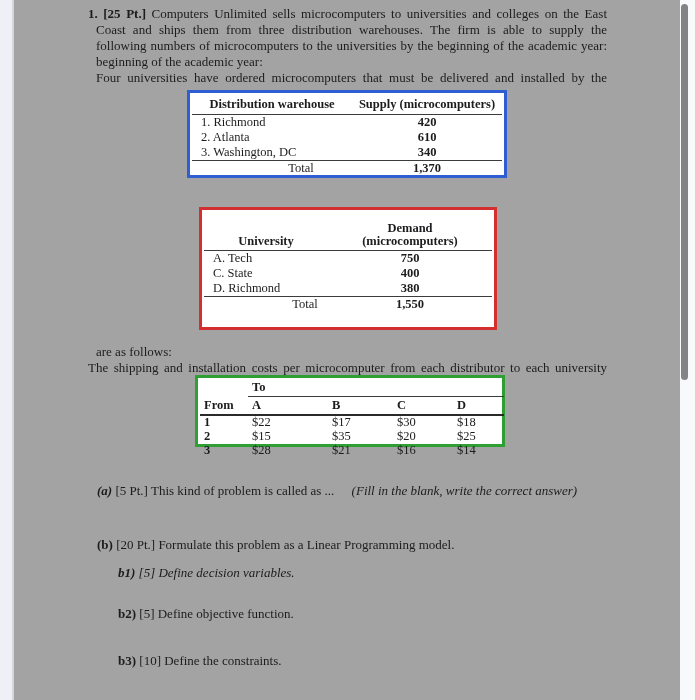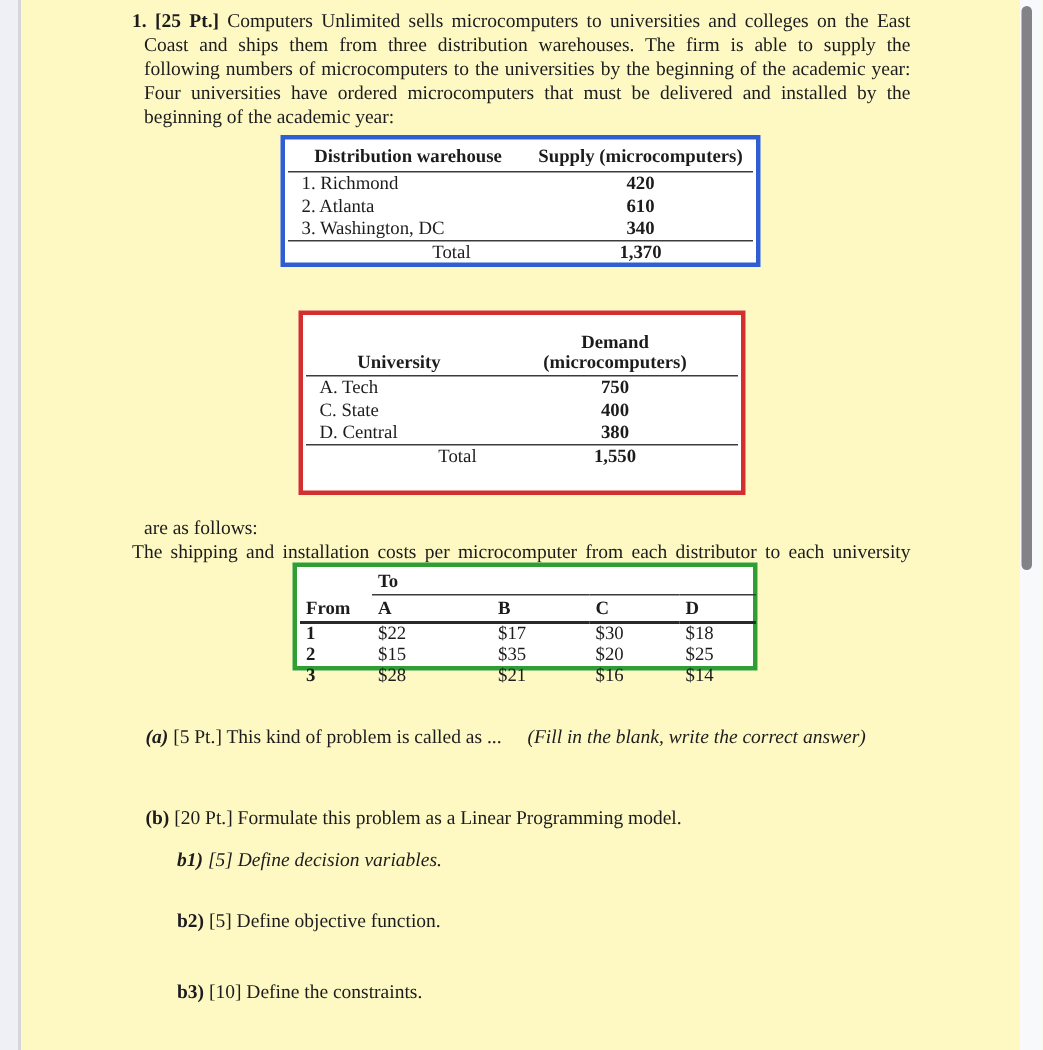--- a/index.html
+++ b/index.html
@@ -10,7 +10,7 @@
     color:var(--text,#1c1c1e);
     overflow:hidden;
   }
-  #page{position:relative;width:695px;height:700px;background:#fef9c3;}
+  #page{position:relative;width:695px;height:700px;background:#a3a3a3;}
 
   
   .page-edge{

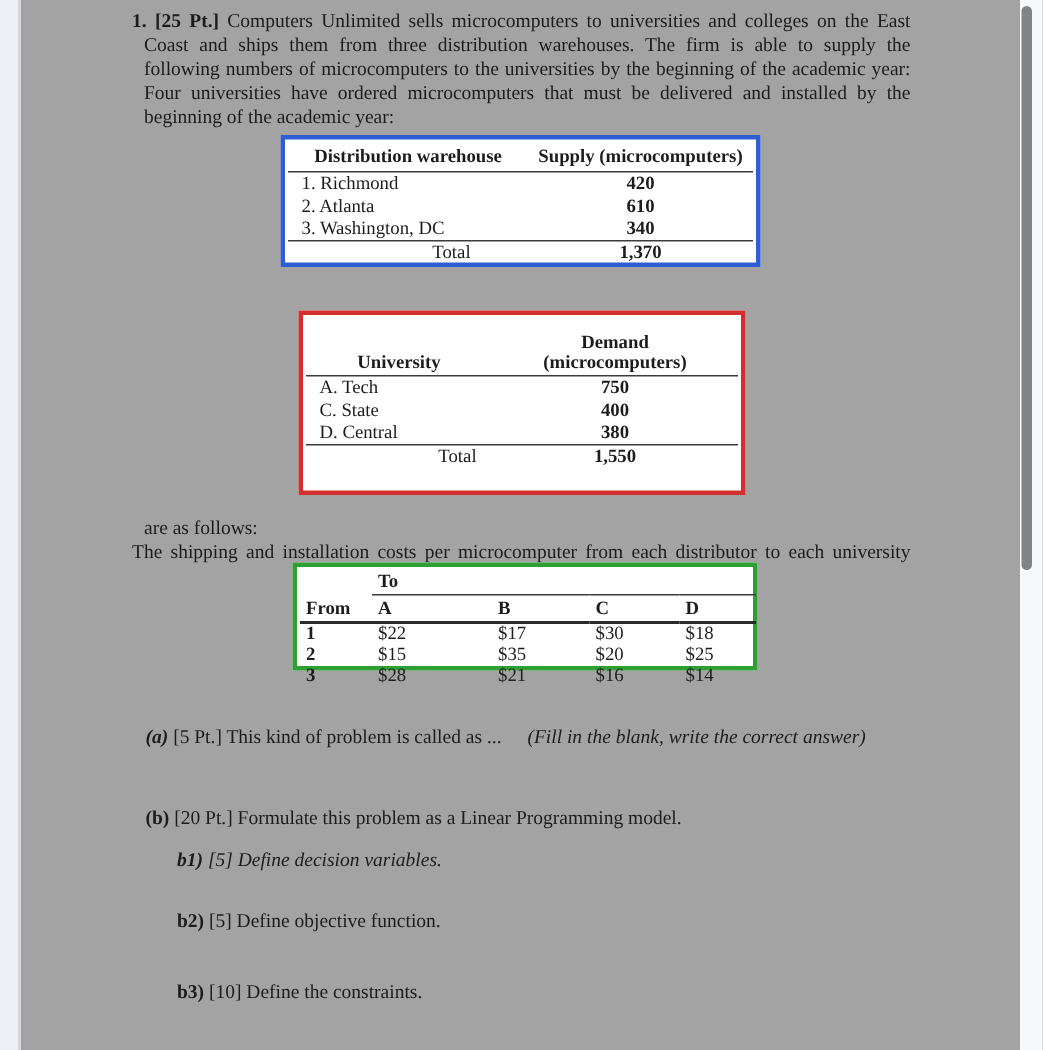--- a/index.html
+++ b/index.html
@@ -95,8 +95,8 @@
     <div class="pline first"><span class="b">1. [25 Pt.]</span> <span>Computers Unlimited sells microcomputers to universities and colleges on the East</span></div>
     <div class="pline">Coast and ships them from three distribution warehouses. The firm is able to supply the</div>
     <div class="pline">following numbers of microcomputers to the universities by the beginning of the academic year:</div>
+    <div class="pline last">beginning of the academic year:</div>
     <div class="pline">Four universities have ordered microcomputers that must be delivered and installed by the</div>
-    <div class="pline last">beginning of the academic year:</div>
   </div>
 
   <div class="tblbox" id="supply">

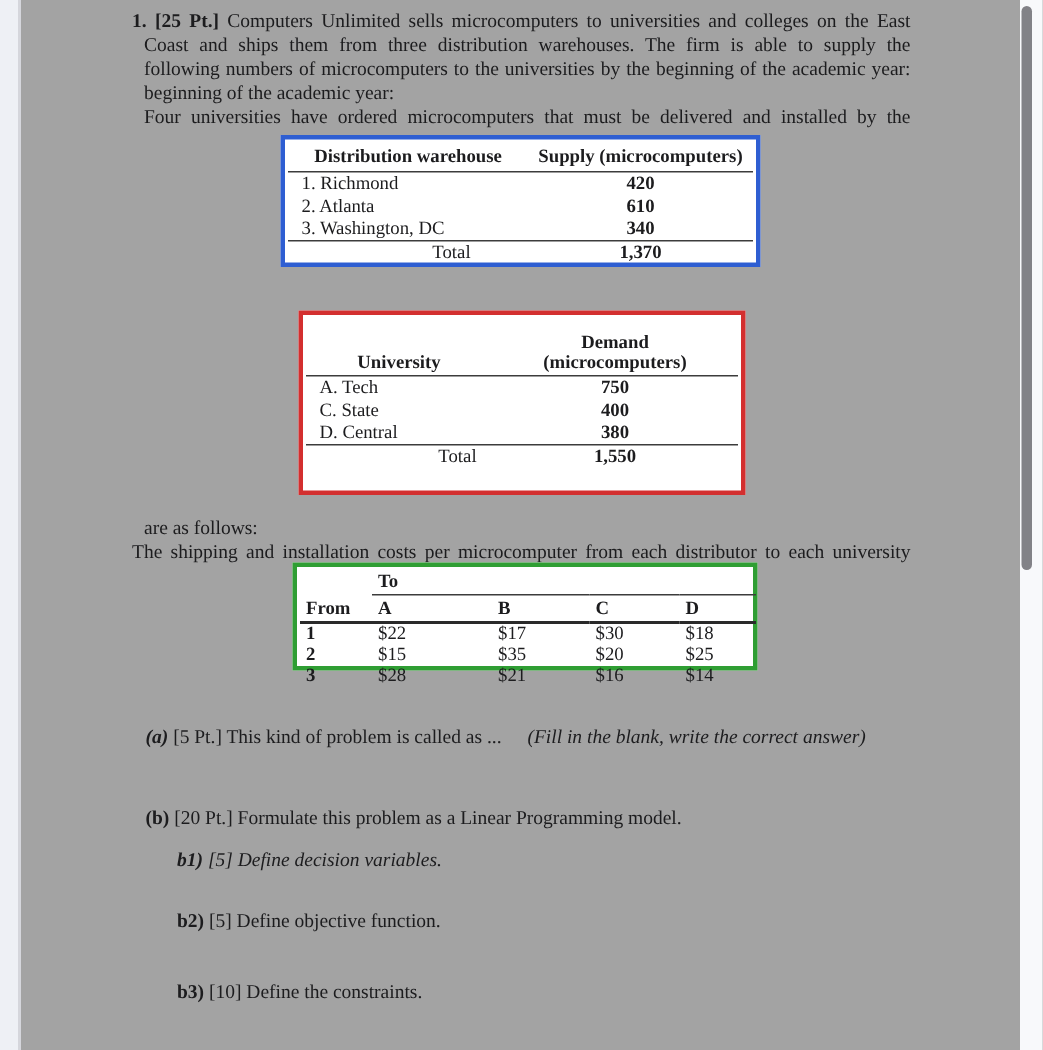--- a/index.html
+++ b/index.html
@@ -145,7 +145,7 @@
         <td class="val">400</td>
       </tr>
       <tr class="drow">
-        <td class="c1 name">D. Central</td>
+        <td class="c1 name">D. Richmond</td>
         <td class="val">380</td>
       </tr>
       <tr class="trow">

